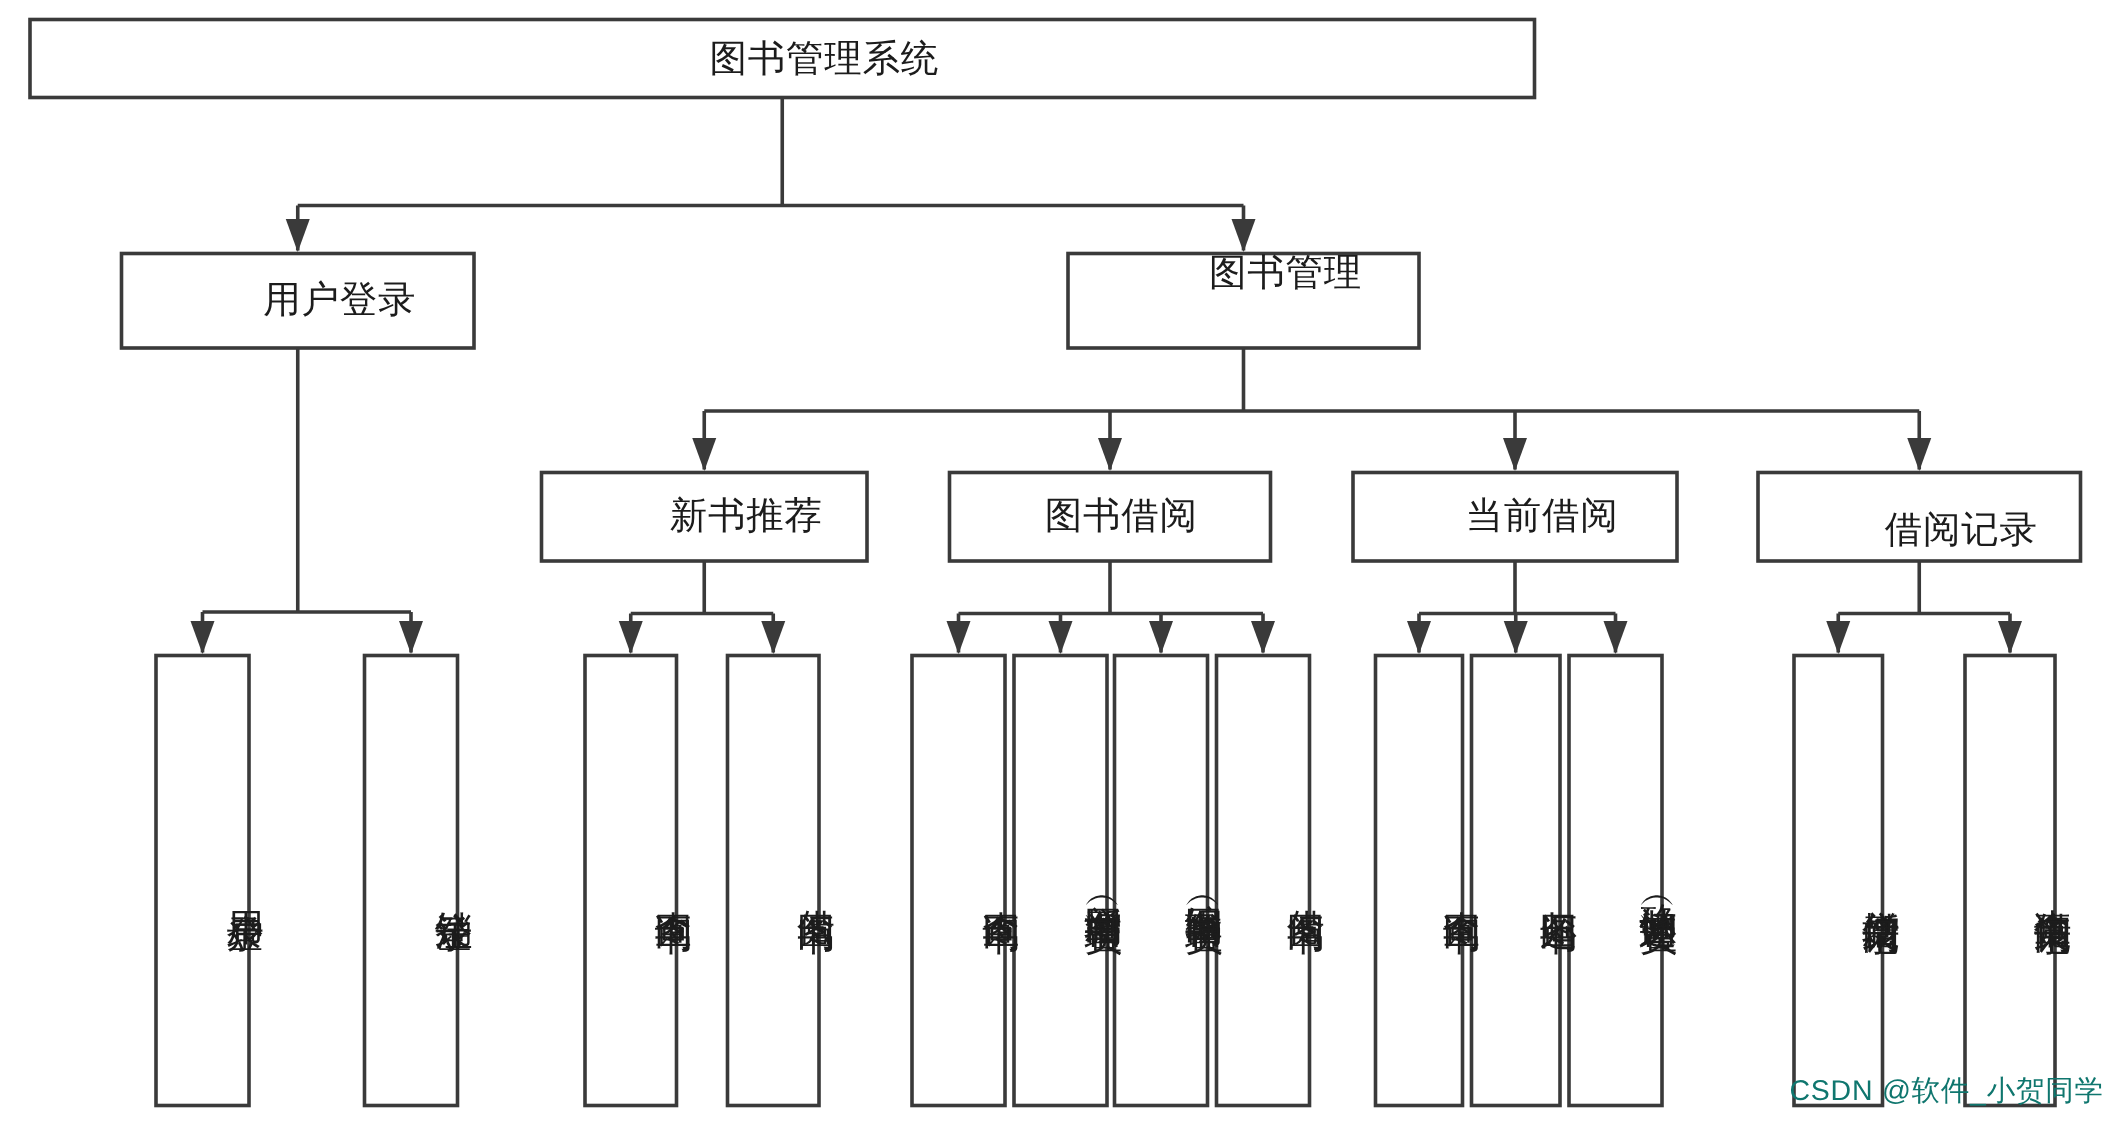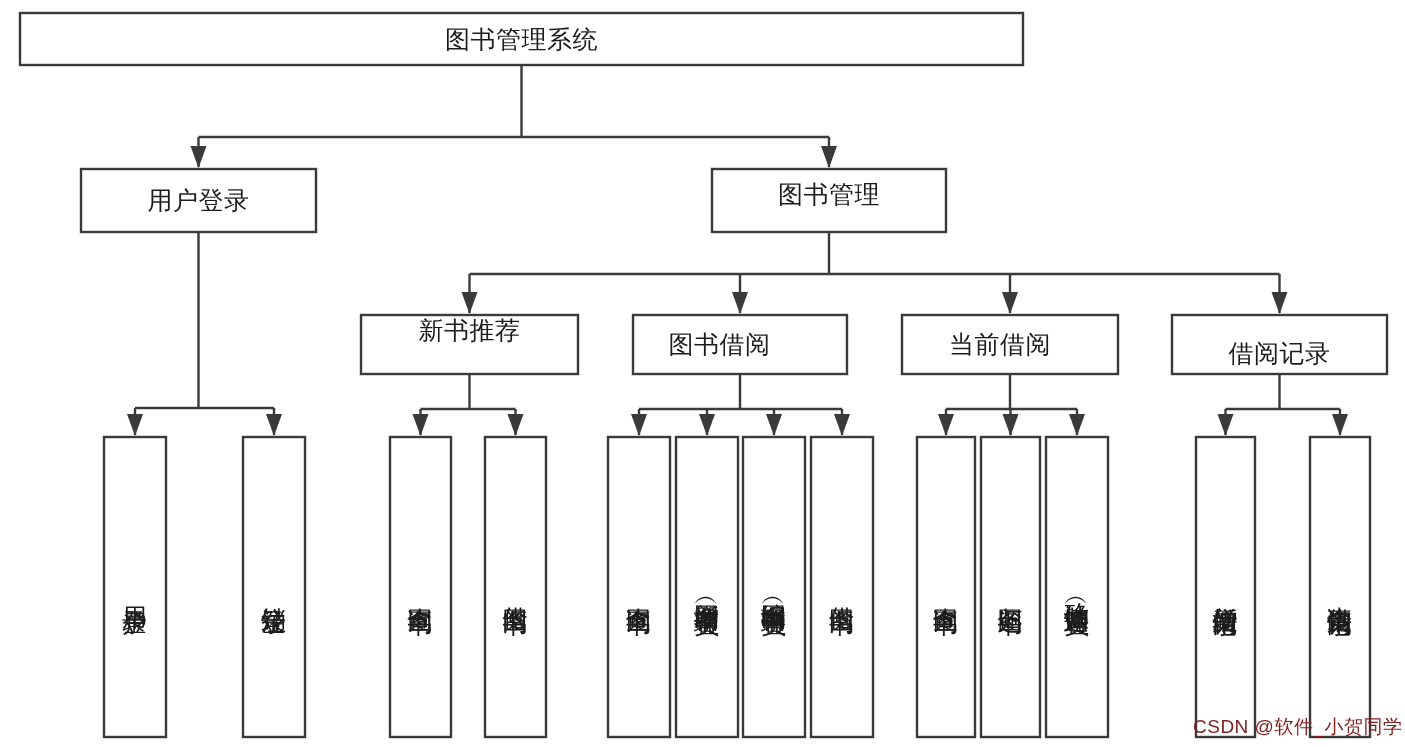--- a/index.html
+++ b/index.html
@@ -49,6 +49,7 @@
     text-align: right;
     pointer-events: none;
     box-sizing: border-box;
+    margin-left: 28px;
   }
   .node-label.horiz {
     font-size: 25px;

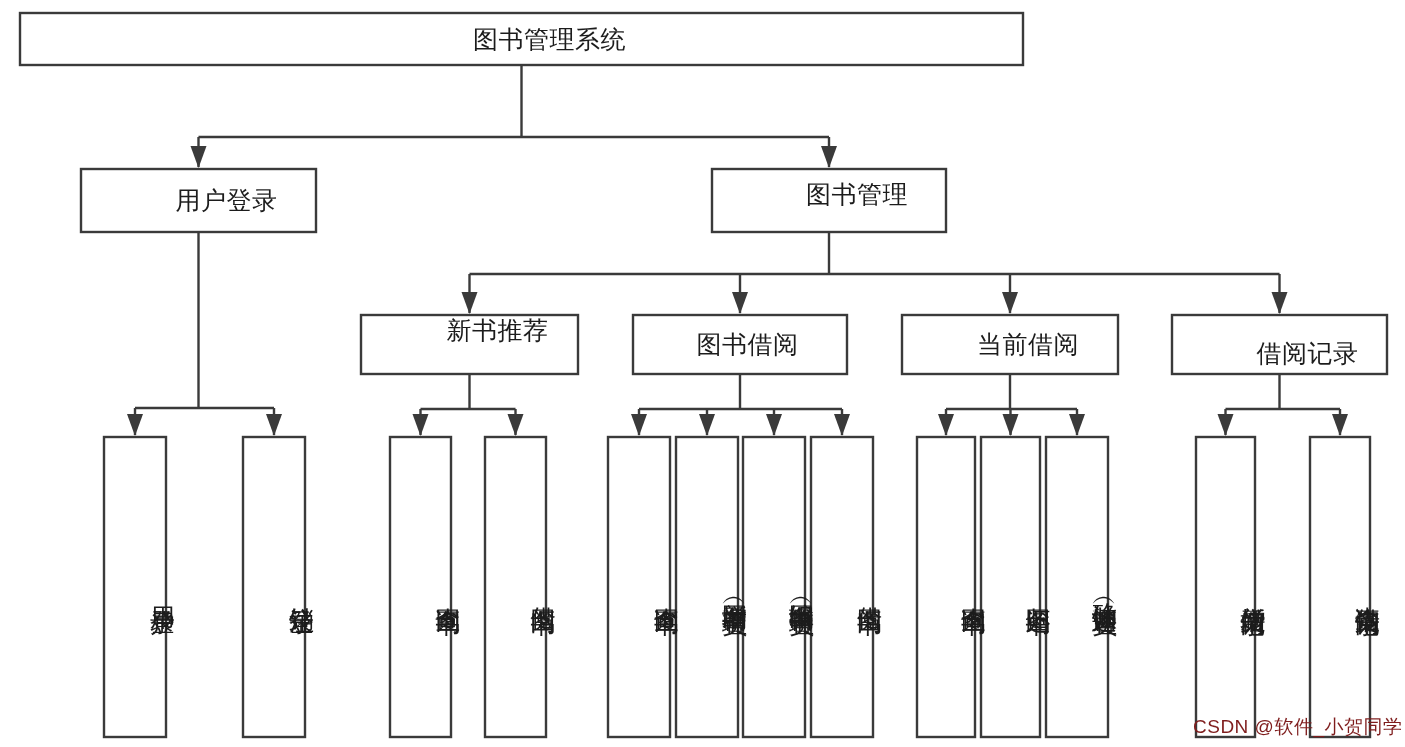--- a/index.html
+++ b/index.html
@@ -160,7 +160,7 @@
   <div id="labels-layer">
       <div class="node-label horiz" style="left: 20px; top: 13px; width: 1003px; height: 52px;">图书管理系统</div>
       <div class="node-label horiz" style="left: 81px; top: 169px; width: 235px; height: 63px;">用户登录</div>
-      <div class="node-label horiz" style="left: 712px; top: 169px; width: 234px; height: 50px;">图书管理</div>
+      <div class="node-label horiz" style="left: 712px; top: 157px; width: 234px; height: 50px;">图书管理</div>
       <div class="node-label horiz" style="left: 361px; top: 301px; width: 217px; height: 59px;">新书推荐</div>
       <div class="node-label horiz" style="left: 633px; top: 315px; width: 173px; height: 59px;">图书借阅</div>
       <div class="node-label horiz" style="left: 902px; top: 315px; width: 196px; height: 59px;">当前借阅</div>

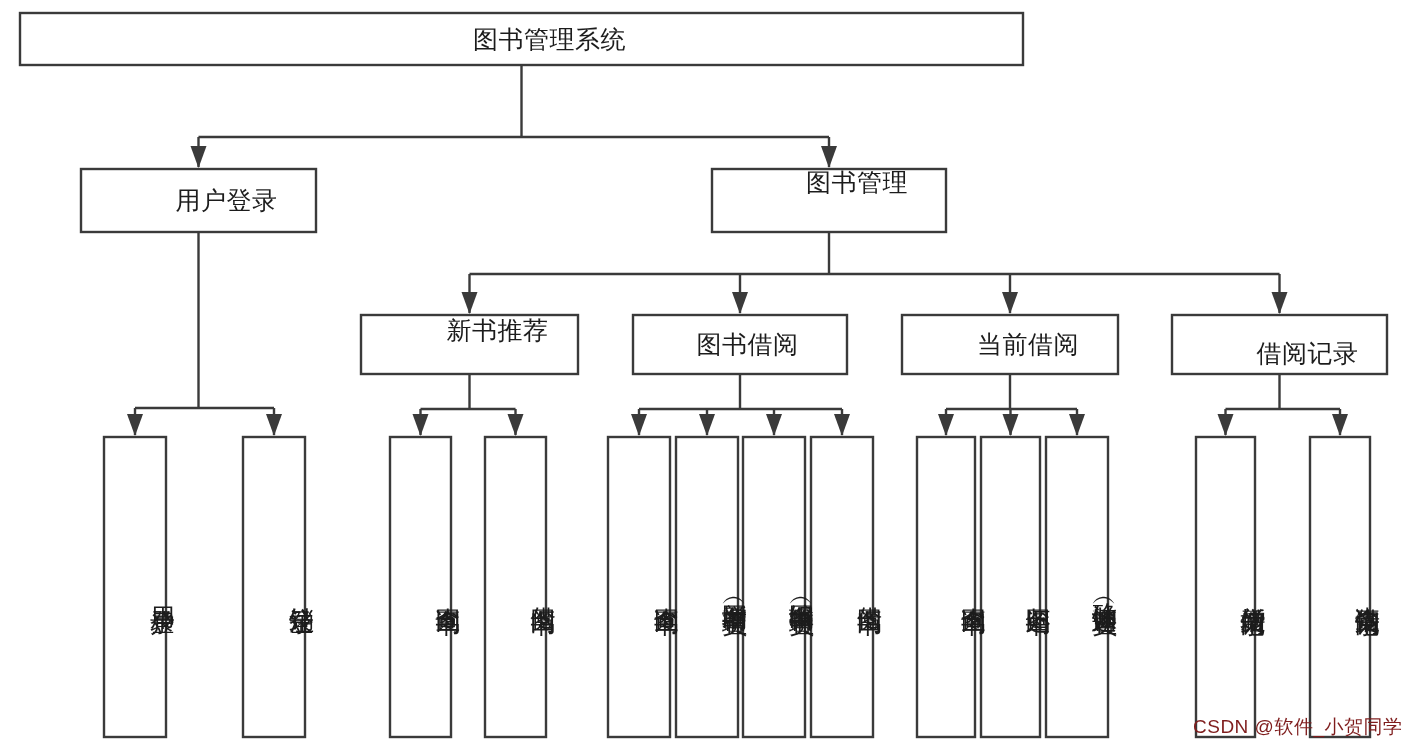--- a/index.html
+++ b/index.html
@@ -161,7 +161,7 @@
       <div class="node-label horiz" style="left: 20px; top: 13px; width: 1003px; height: 52px;">图书管理系统</div>
       <div class="node-label horiz" style="left: 81px; top: 169px; width: 235px; height: 63px;">用户登录</div>
       <div class="node-label horiz" style="left: 712px; top: 157px; width: 234px; height: 50px;">图书管理</div>
-      <div class="node-label horiz" style="left: 361px; top: 301px; width: 217px; height: 59px;">新书推荐</div>
+      <div class="node-label horiz" style="left: 361px; top: 315px; width: 217px; height: 59px;">新书推荐</div>
       <div class="node-label horiz" style="left: 633px; top: 315px; width: 173px; height: 59px;">图书借阅</div>
       <div class="node-label horiz" style="left: 902px; top: 315px; width: 196px; height: 59px;">当前借阅</div>
       <div class="node-label horiz" style="left: 1172px; top: 324px; width: 215px; height: 59px;">借阅记录</div>

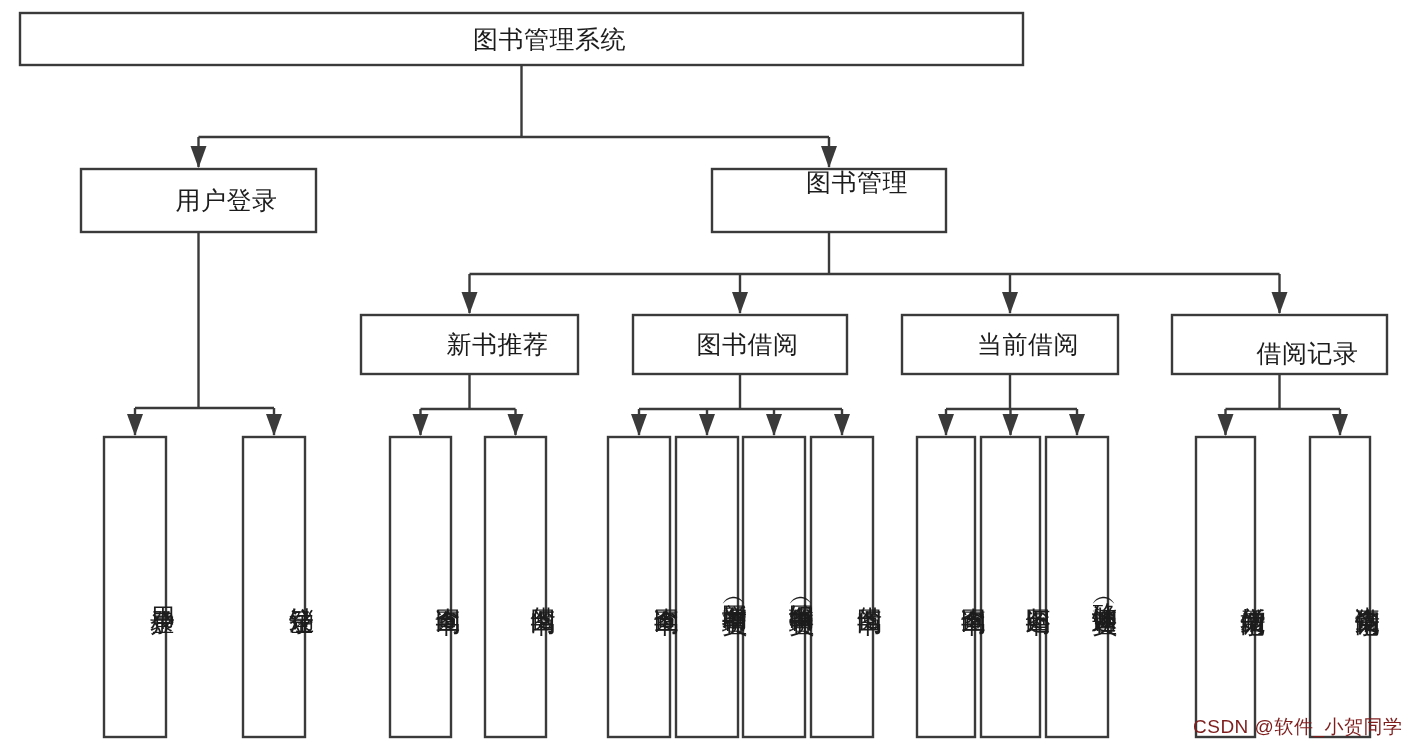--- a/index.html
+++ b/index.html
@@ -66,7 +66,7 @@
   }
   .watermark {
     position: absolute;
-    color: #7f1d1d;
+    color: #0f766e;
     font-size: 19px;
     font-family: "Liberation Sans", sans-serif;
     white-space: nowrap;

